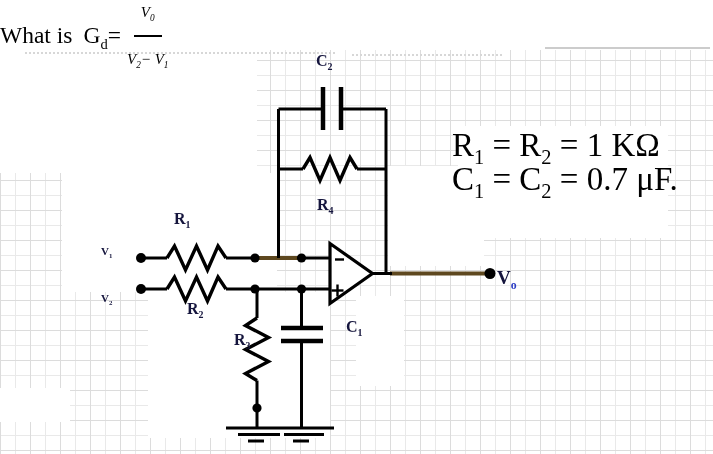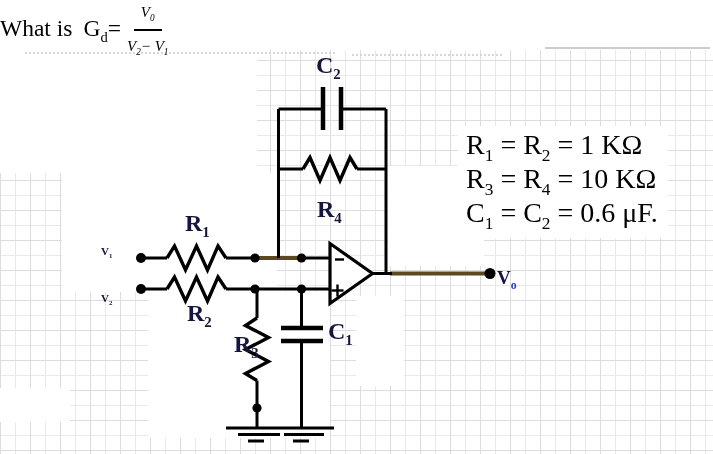--- a/index.html
+++ b/index.html
@@ -30,7 +30,7 @@
   .title .lead{margin-right:11px;}
   .frac{display:inline-flex;flex-direction:column;align-items:center;
         font-size:15px;line-height:1.15;margin:0 6px;transform:translateY(1px);}
-  .frac .num{padding:0 7px 8px;border-bottom:2px solid #000;}
+  .frac .num{padding:0 7px 14px;border-bottom:2px solid #000;}
   .frac .den{padding-top:7px;}
   sub{font-size:0.62em;line-height:0;}
 

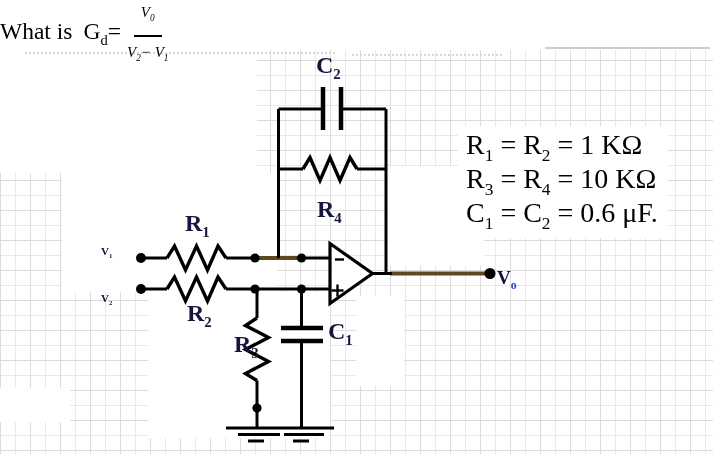--- a/index.html
+++ b/index.html
@@ -31,7 +31,7 @@
   .frac{display:inline-flex;flex-direction:column;align-items:center;
         font-size:15px;line-height:1.15;margin:0 6px;transform:translateY(1px);}
   .frac .num{padding:0 7px 14px;border-bottom:2px solid #000;}
-  .frac .den{padding-top:7px;}
+  .frac .den{padding-top:14px;}
   sub{font-size:0.62em;line-height:0;}
 
   

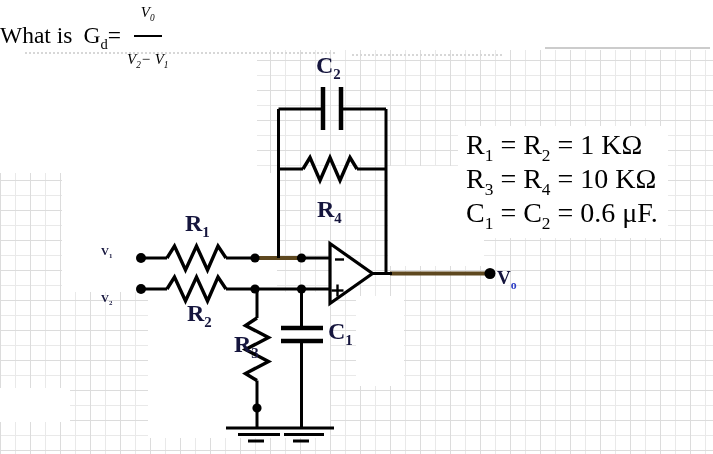--- a/index.html
+++ b/index.html
@@ -48,7 +48,7 @@
   .dot{fill:var(--wire,#000);}
 
   
-  .clabel{position:absolute;font-weight:bold;font-size:24px;color:var(--component-label,#15153d);white-space:nowrap;}
+  .clabel{position:absolute;font-weight:bold;font-size:16px;color:var(--component-label,#15153d);white-space:nowrap;}
   .clabel.small{font-size:11px;}
   .vo-label sub{color:var(--subscript-accent,#2b3cc4);}
 </style>

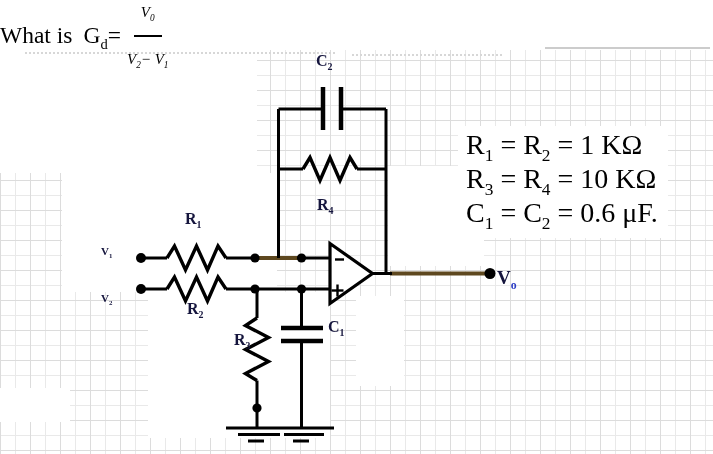--- a/index.html
+++ b/index.html
@@ -35,7 +35,7 @@
   sub{font-size:0.62em;line-height:0;}
 
   
-  .values{position:absolute;left:466px;top:128px;font-size:28px;line-height:34px;white-space:nowrap;}
+  .values{position:absolute;left:452px;top:128px;font-size:33px;line-height:34px;white-space:nowrap;}
 
   
   svg.circuit{position:absolute;inset:0;}

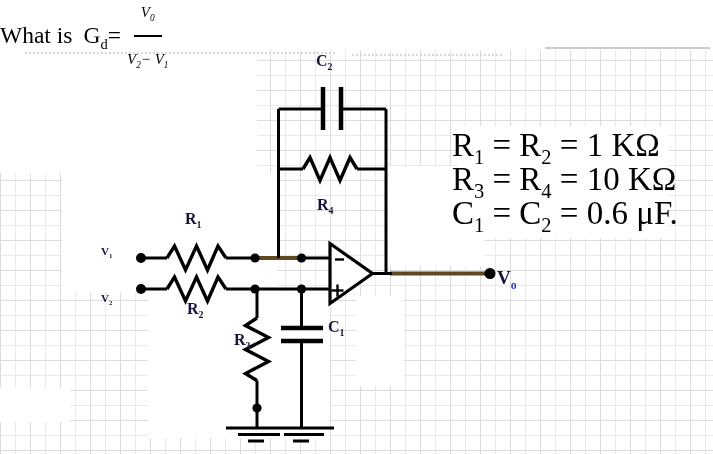--- a/index.html
+++ b/index.html
@@ -83,7 +83,6 @@
 
   <div class="values">
     <div><span>R</span><sub>1</sub><span> = R</span><sub>2</sub><span> = 1 KΩ</span></div>
-    <div><span>R</span><sub>3</sub><span> = R</span><sub>4</sub><span> = 10 KΩ</span></div>
     <div><span>C</span><sub>1</sub><span> = C</span><sub>2</sub><span> = 0.6 μF.</span></div>
   </div>
 

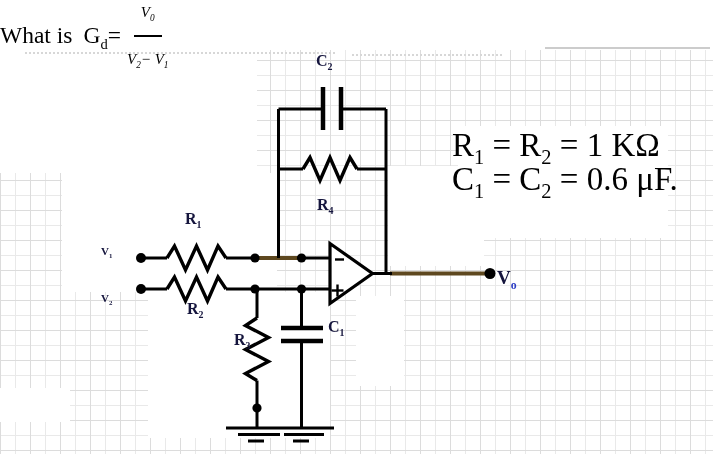--- a/index.html
+++ b/index.html
@@ -83,7 +83,7 @@
 
   <div class="values">
     <div><span>R</span><sub>1</sub><span> = R</span><sub>2</sub><span> = 1 KΩ</span></div>
-    <div><span>C</span><sub>1</sub><span> = C</span><sub>2</sub><span> = 0.6 μF.</span></div>
+    <div><span>C</span><sub>1</sub><span> = C</span><sub>2</sub><span> = 0.7 μF.</span></div>
   </div>
 
   <svg class="circuit" viewBox="0 0 713 454">

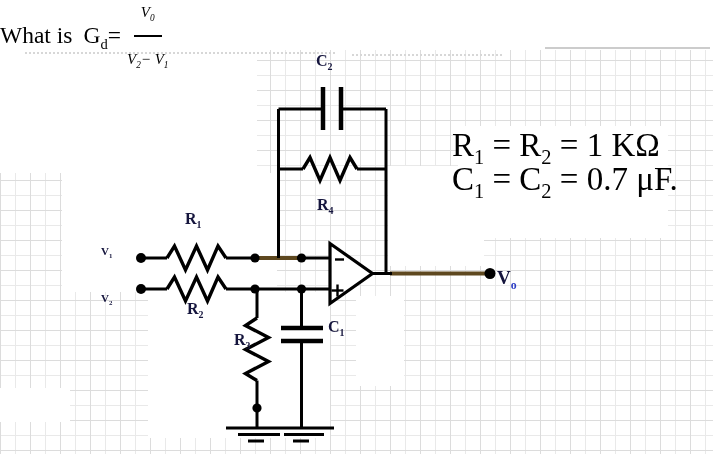--- a/index.html
+++ b/index.html
@@ -145,7 +145,7 @@
 
   <div class="clabel" style="left:316px;top:52px"><span>C</span><sub>2</sub></div>
   <div class="clabel" style="left:317px;top:196px"><span>R</span><sub>4</sub></div>
-  <div class="clabel" style="left:185px;top:210px"><span>R</span><sub>1</sub></div>
+  <div class="clabel" style="left:174px;top:210px"><span>R</span><sub>1</sub></div>
   <div class="clabel" style="left:187px;top:300px"><span>R</span><sub>2</sub></div>
   <div class="clabel" style="left:234px;top:331px"><span>R</span><sub>3</sub></div>
   <div class="clabel" style="left:328px;top:318px"><span>C</span><sub>1</sub></div>

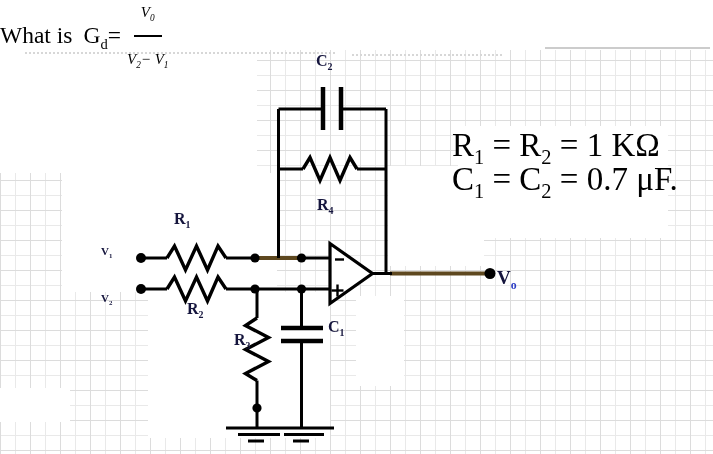--- a/index.html
+++ b/index.html
@@ -148,7 +148,7 @@
   <div class="clabel" style="left:174px;top:210px"><span>R</span><sub>1</sub></div>
   <div class="clabel" style="left:187px;top:300px"><span>R</span><sub>2</sub></div>
   <div class="clabel" style="left:234px;top:331px"><span>R</span><sub>3</sub></div>
-  <div class="clabel" style="left:328px;top:318px"><span>C</span><sub>1</sub></div>
+  <div class="clabel" style="left:346px;top:318px"><span>C</span><sub>1</sub></div>
   <div class="clabel small" style="left:101px;top:245px"><span>V</span><sub>1</sub></div>
   <div class="clabel small" style="left:101px;top:292px"><span>V</span><sub>2</sub></div>
   <div class="clabel vo-label" style="left:497px;top:267px;font-size:19px"><span>V</span><sub>o</sub></div>

